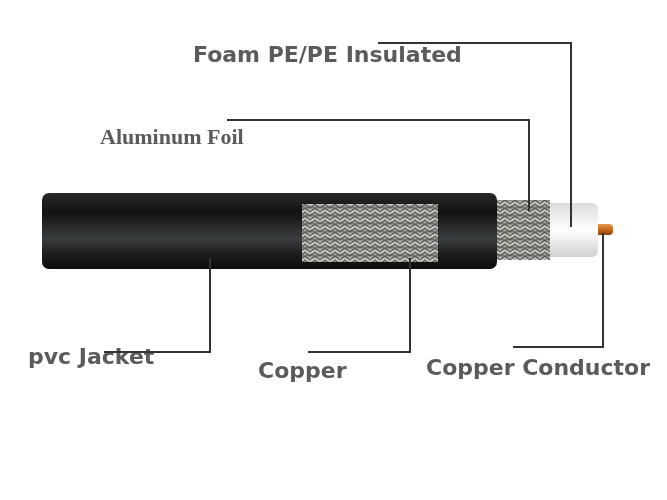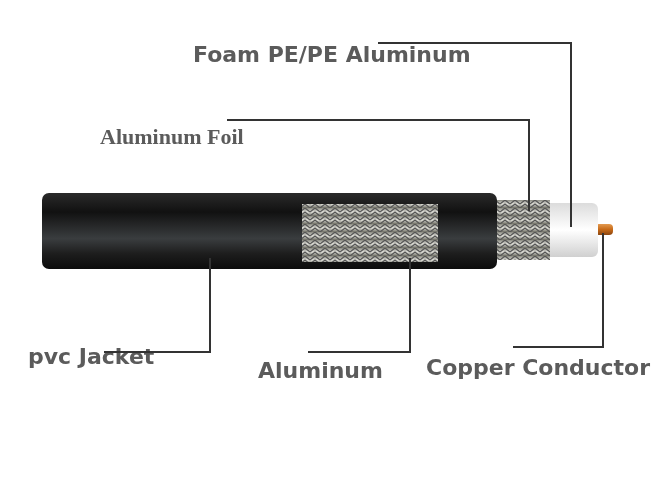--- a/index.html
+++ b/index.html
@@ -52,7 +52,7 @@
   <rect x="302" y="204" width="136" height="58" fill="url(#braidPat)"></rect>
 </svg>
 
-<div class="label" style="left:193px;top:42px;">Foam PE/PE Aluminum</div>
+<div class="label" style="left:193px;top:42px;">Foam PE/PE Insulated</div>
 <div class="line" style="left:378px;top:42px;width:193px;height:1.5px;"></div>
 <div class="line" style="left:570px;top:42px;width:1.5px;height:185px;"></div>
 

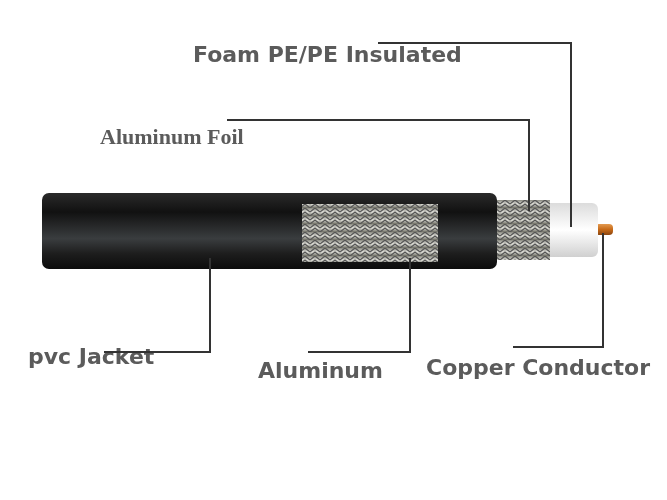--- a/index.html
+++ b/index.html
@@ -64,7 +64,7 @@
 <div class="line" style="left:209px;top:258px;width:1.5px;height:94px;"></div>
 <div class="line" style="left:104px;top:351px;width:107px;height:1.5px;"></div>
 
-<div class="label" style="left:258px;top:358px;">Aluminum</div>
+<div class="label" style="left:258px;top:358px;">Copper</div>
 <div class="line" style="left:409px;top:258px;width:1.5px;height:94px;"></div>
 <div class="line" style="left:308px;top:351px;width:103px;height:1.5px;"></div>
 

